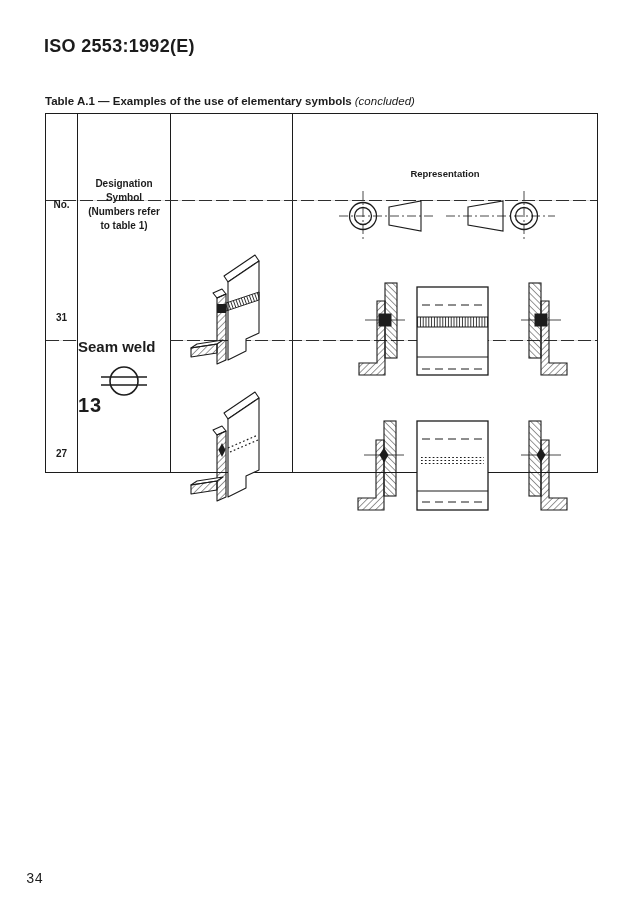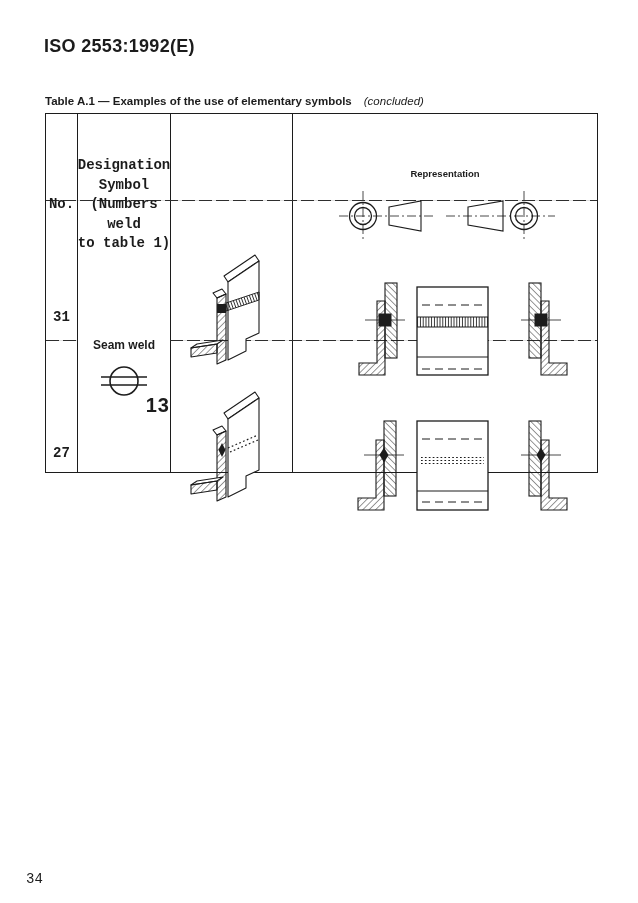--- a/index.html
+++ b/index.html
@@ -10,7 +10,7 @@
   }
   .iso-header{position:absolute;left:44px;top:36px;font-size:18px;font-weight:bold;letter-spacing:.3px;}
   .table-title{position:absolute;left:45px;top:95px;font-size:11.5px;font-weight:bold;white-space:nowrap;}
-  .table-title .suffix{font-weight:normal;font-style:italic;margin-left:12px;}
+  .table-title .suffix{font-weight:normal;font-style:italic;margin-left:3px;}
   .page-number{position:absolute;left:26px;top:871px;font-family:Liberation Mono, monospace;font-size:14px;}
 
   .tbl{position:absolute;left:45px;top:113px;width:551px;height:358px;border:1.6px solid #1c1c1c;}

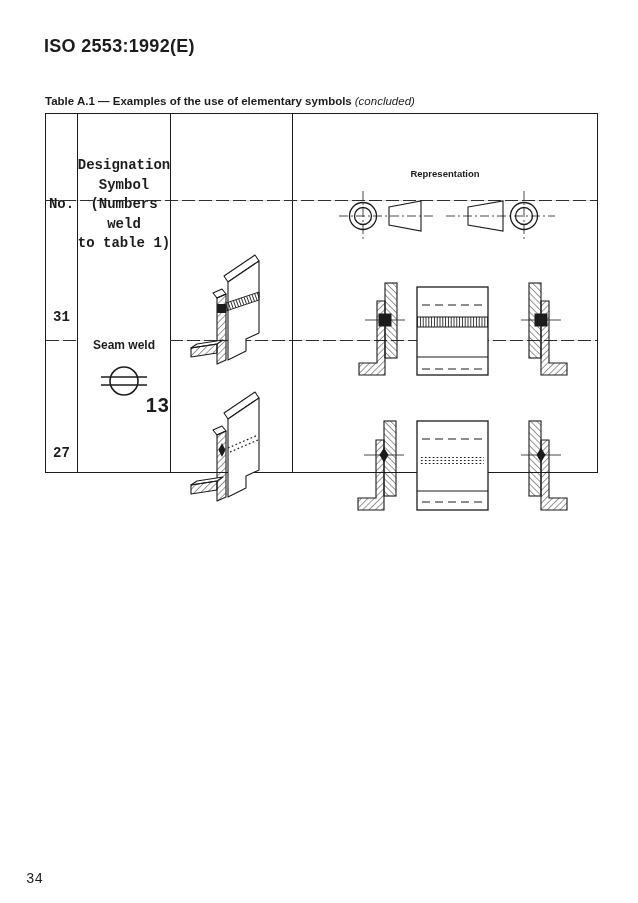--- a/index.html
+++ b/index.html
@@ -22,7 +22,7 @@
   .h-row-b{left:124px;right:0;top:226px;}
 
   .cell{position:absolute;display:flex;align-items:center;justify-content:center;text-align:center;margin-top:48px;}
-  .cell.small{font-size:14px;font-weight:bold;line-height:1.4;font-family:Liberation Mono, monospace;}
+  .cell.small{font-size:10px;font-weight:bold;line-height:1.4;}
   .no-h{left:0;top:0;width:31px;height:86px;}
   .desig-h{left:32px;top:0;width:92px;height:86px;}
   .illus-h{left:125px;top:0;width:121px;height:86px;}

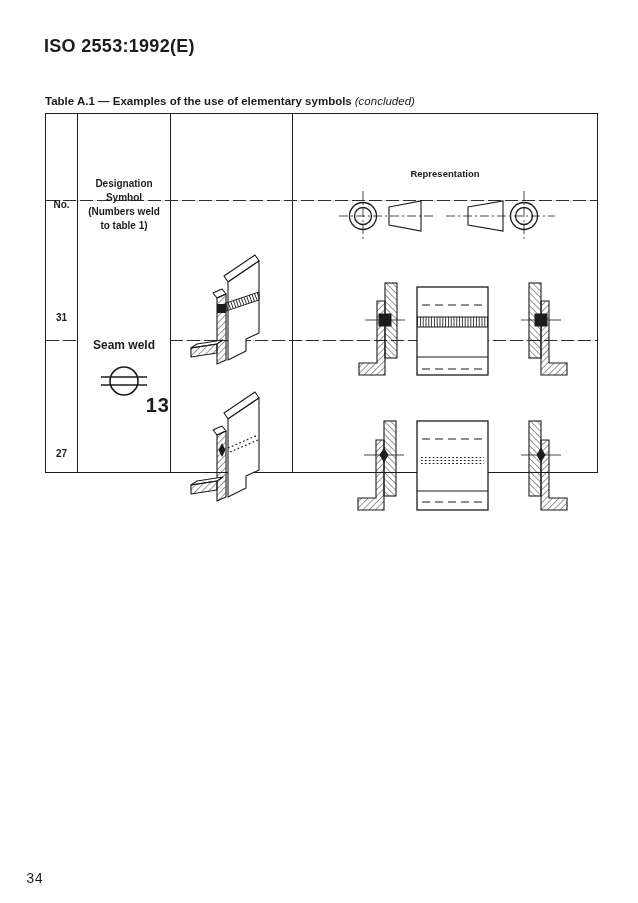--- a/index.html
+++ b/index.html
@@ -85,7 +85,7 @@
       <div>
         <div>Designation</div>
         <div>Symbol</div>
-        <div>(Numbers weld</div>
+        <div>(Numbers refer</div>
         <div>to table 1)</div>
       </div>
     </div>

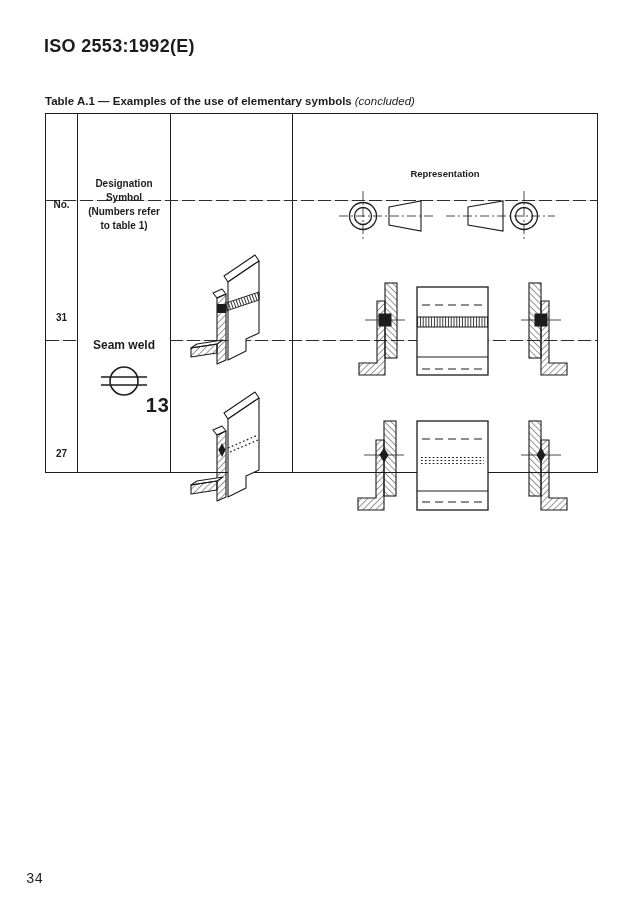--- a/index.html
+++ b/index.html
@@ -33,7 +33,7 @@
   .no-26{left:0;top:86px;width:31px;height:140px;}
   .no-27{left:0;top:226px;width:31px;height:131px;}
   .desig-cell{left:32px;top:86px;width:92px;height:271px;display:block;}
-  .desig-label{position:absolute;left:0;right:0;top:90px;font-size:12px;font-weight:bold;text-align:center;}
+  .desig-label{position:absolute;left:0;right:0;top:90px;font-size:15px;font-weight:bold;text-align:left;}
   .desig-symbol{position:absolute;left:16px;top:111px;}
   .desig-number{position:absolute;left:0;right:0;top:146px;font-size:20px;font-weight:600;text-align:right;letter-spacing:1px;}
 

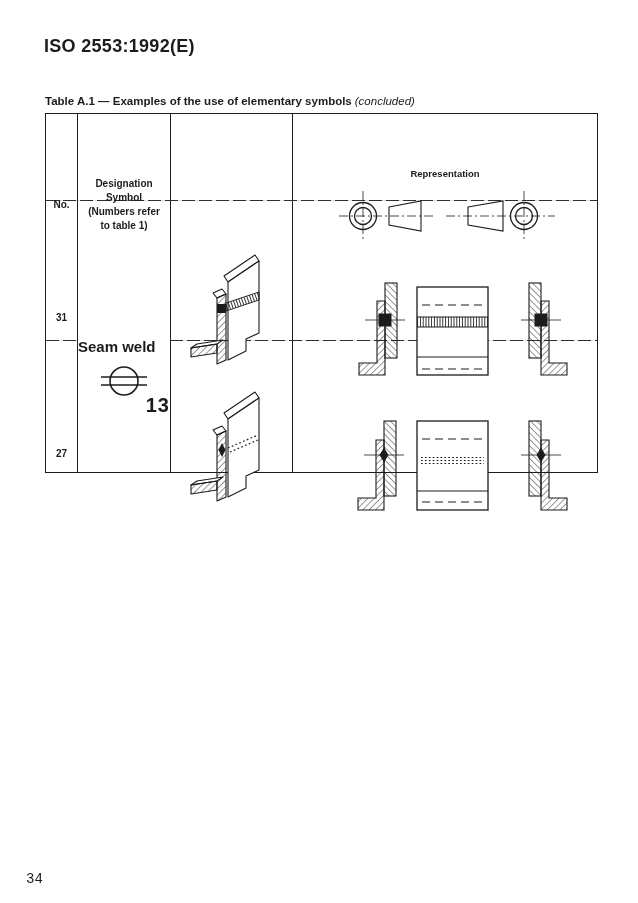--- a/index.html
+++ b/index.html
@@ -35,7 +35,7 @@
   .desig-cell{left:32px;top:86px;width:92px;height:271px;display:block;}
   .desig-label{position:absolute;left:0;right:0;top:90px;font-size:15px;font-weight:bold;text-align:left;}
   .desig-symbol{position:absolute;left:16px;top:111px;}
-  .desig-number{position:absolute;left:0;right:0;top:146px;font-size:20px;font-weight:600;text-align:right;letter-spacing:1px;}
+  .desig-number{position:absolute;left:0;right:0;top:146px;font-size:20px;font-weight:600;text-align:left;letter-spacing:1px;}
 
   .illus-26{left:125px;top:86px;width:121px;height:140px;}
   .illus-27{left:125px;top:226px;width:121px;height:131px;}

